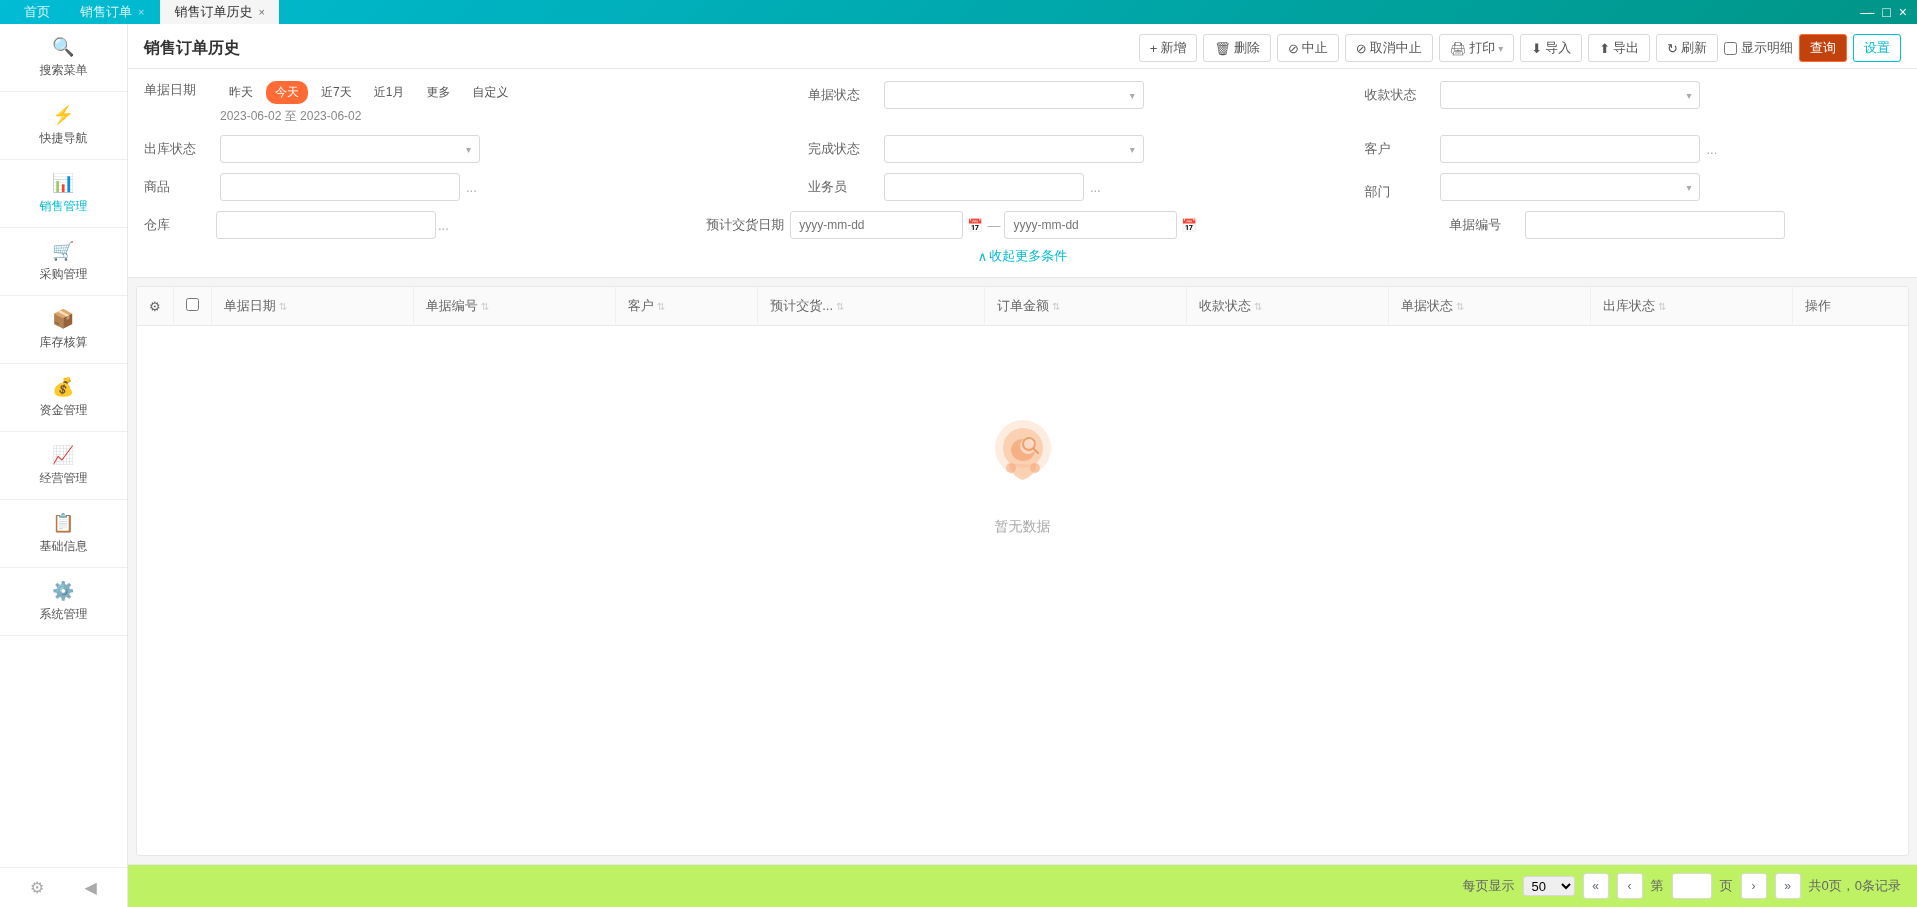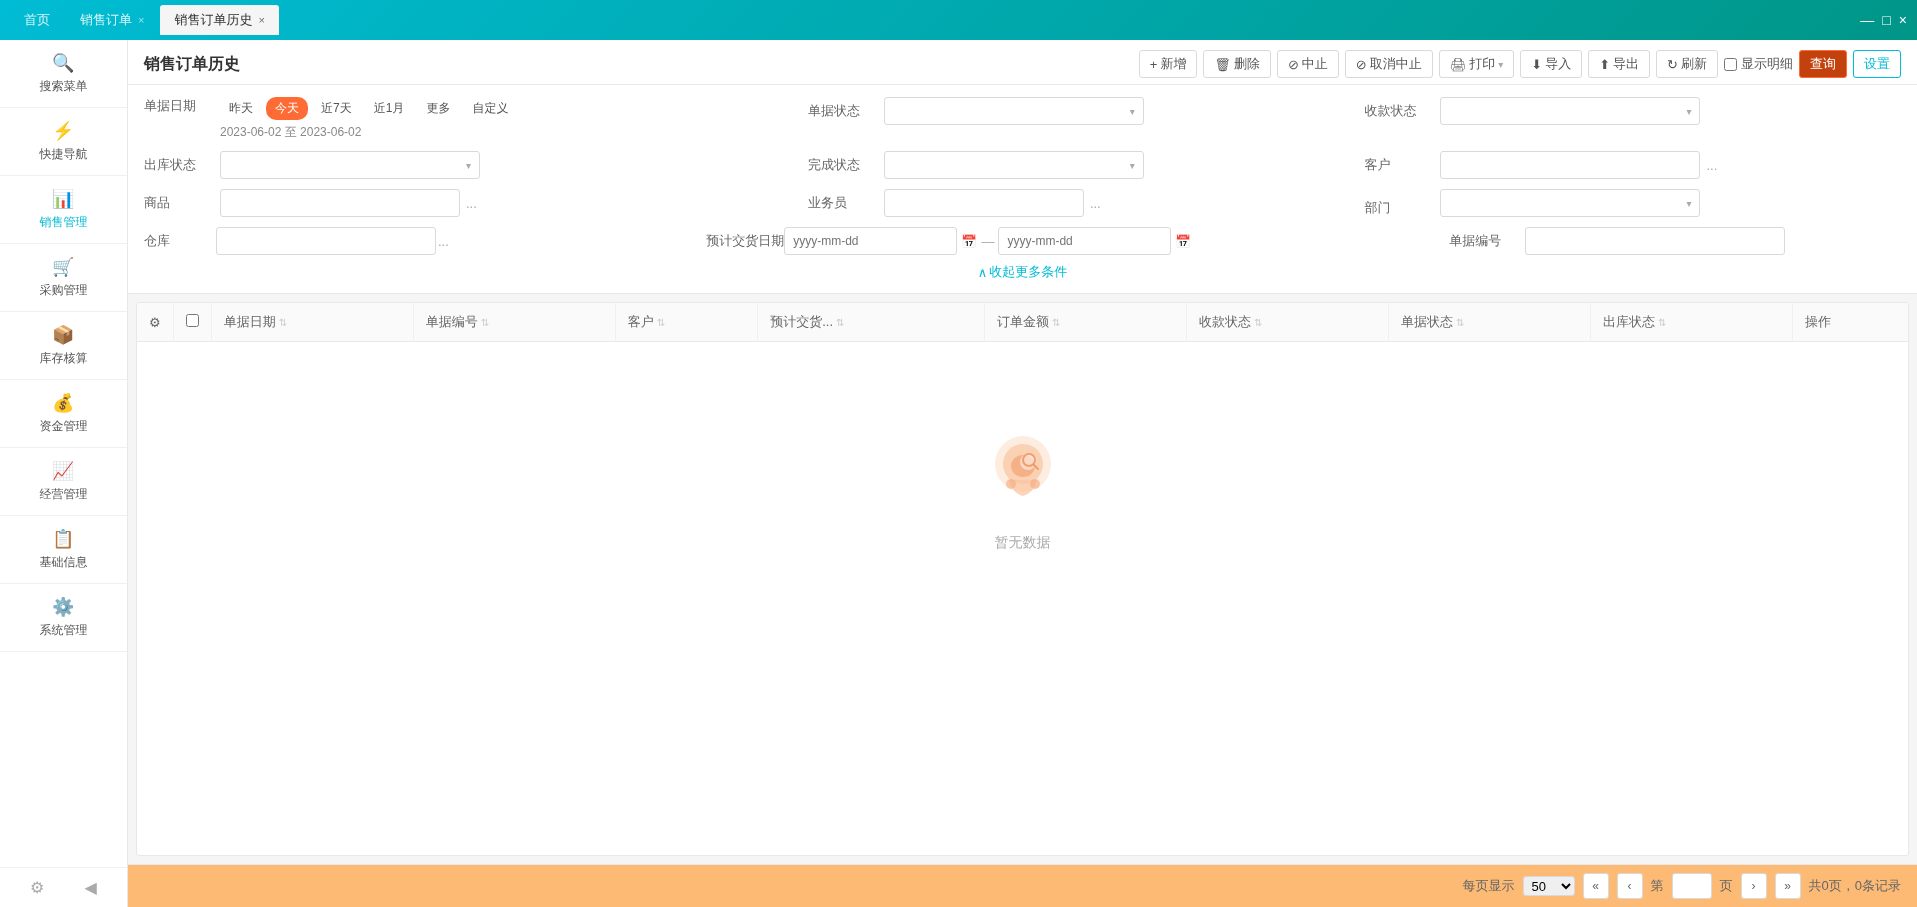--- a/index.html
+++ b/index.html
@@ -7,7 +7,7 @@
 
     
     .top-bar {
-      height: 40px;
+      height: 24px;
       background: linear-gradient(135deg, #00bcd4, #009688);
       display: flex;
       align-items: center;

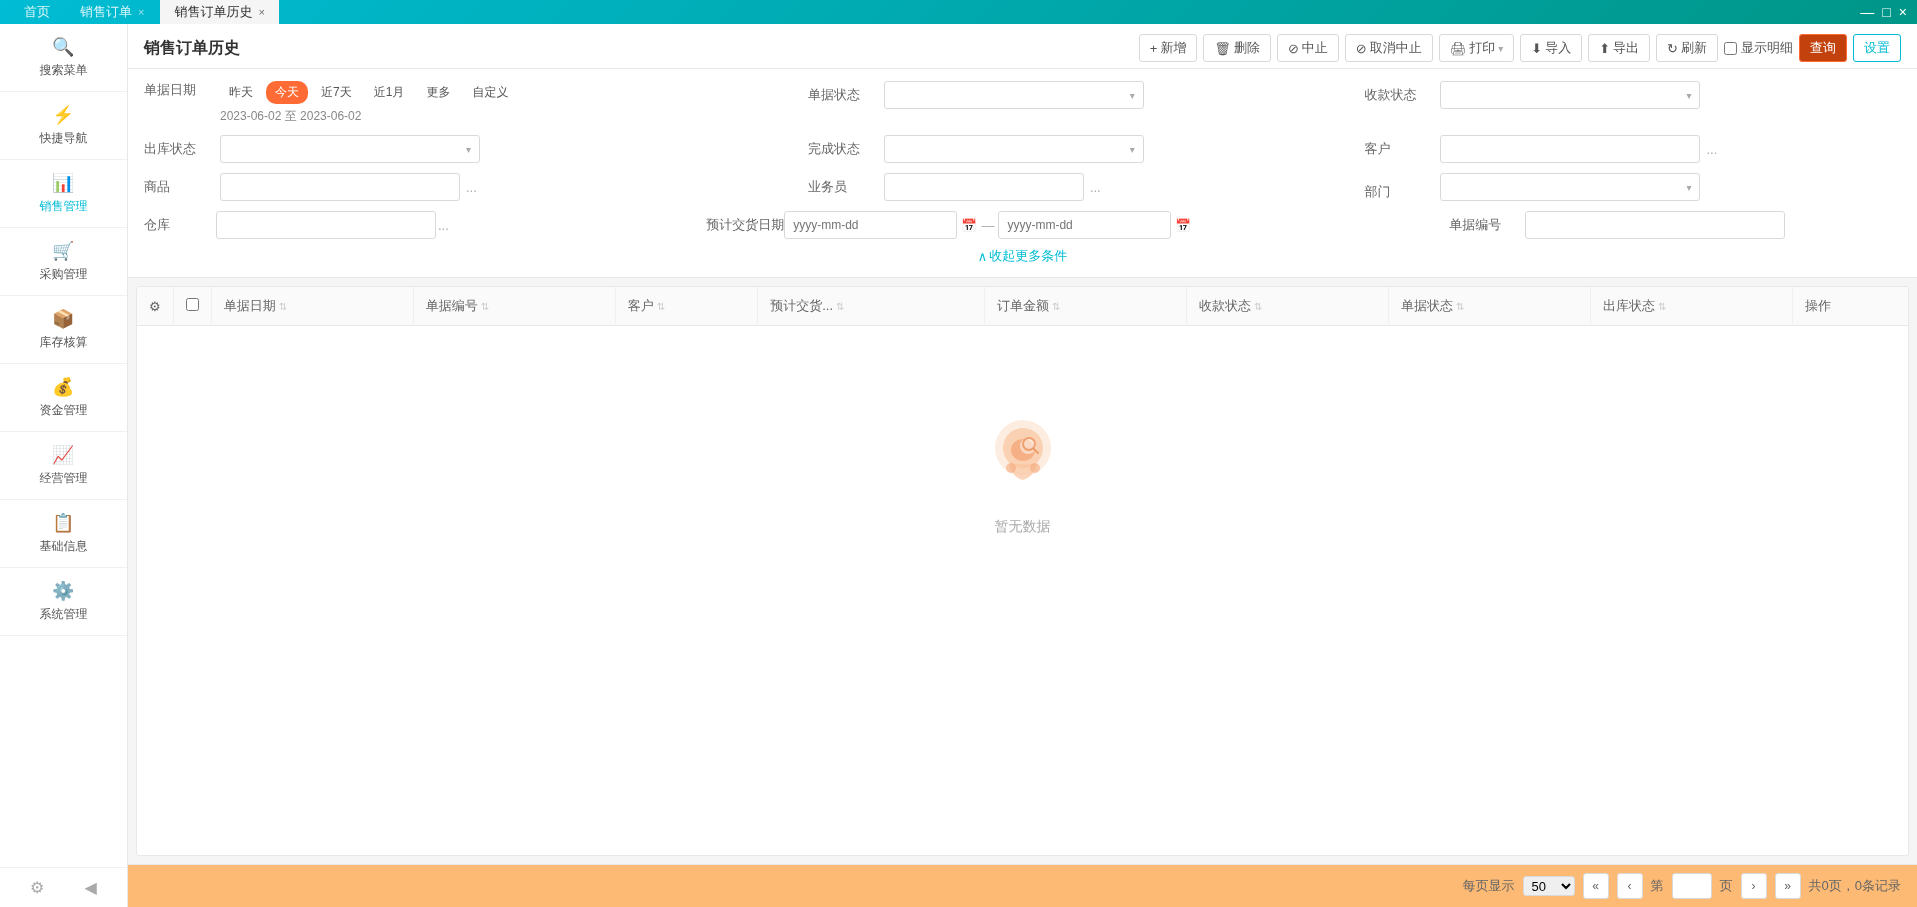--- a/index.html
+++ b/index.html
@@ -528,7 +528,7 @@
           <input class="filter-input" style="min-width: 220px;">
           <span class="filter-dots">...</span>
         </div>
-        <div style="display:flex; align-items:center; flex:1.6;">
+        <div style="display:flex; align-items:center; gap:6px; flex:1.6;">
           <span class="filter-label">预计交货日期</span>
           <div class="date-input-group">
             <input class="date-input" placeholder="yyyy-mm-dd" style="">

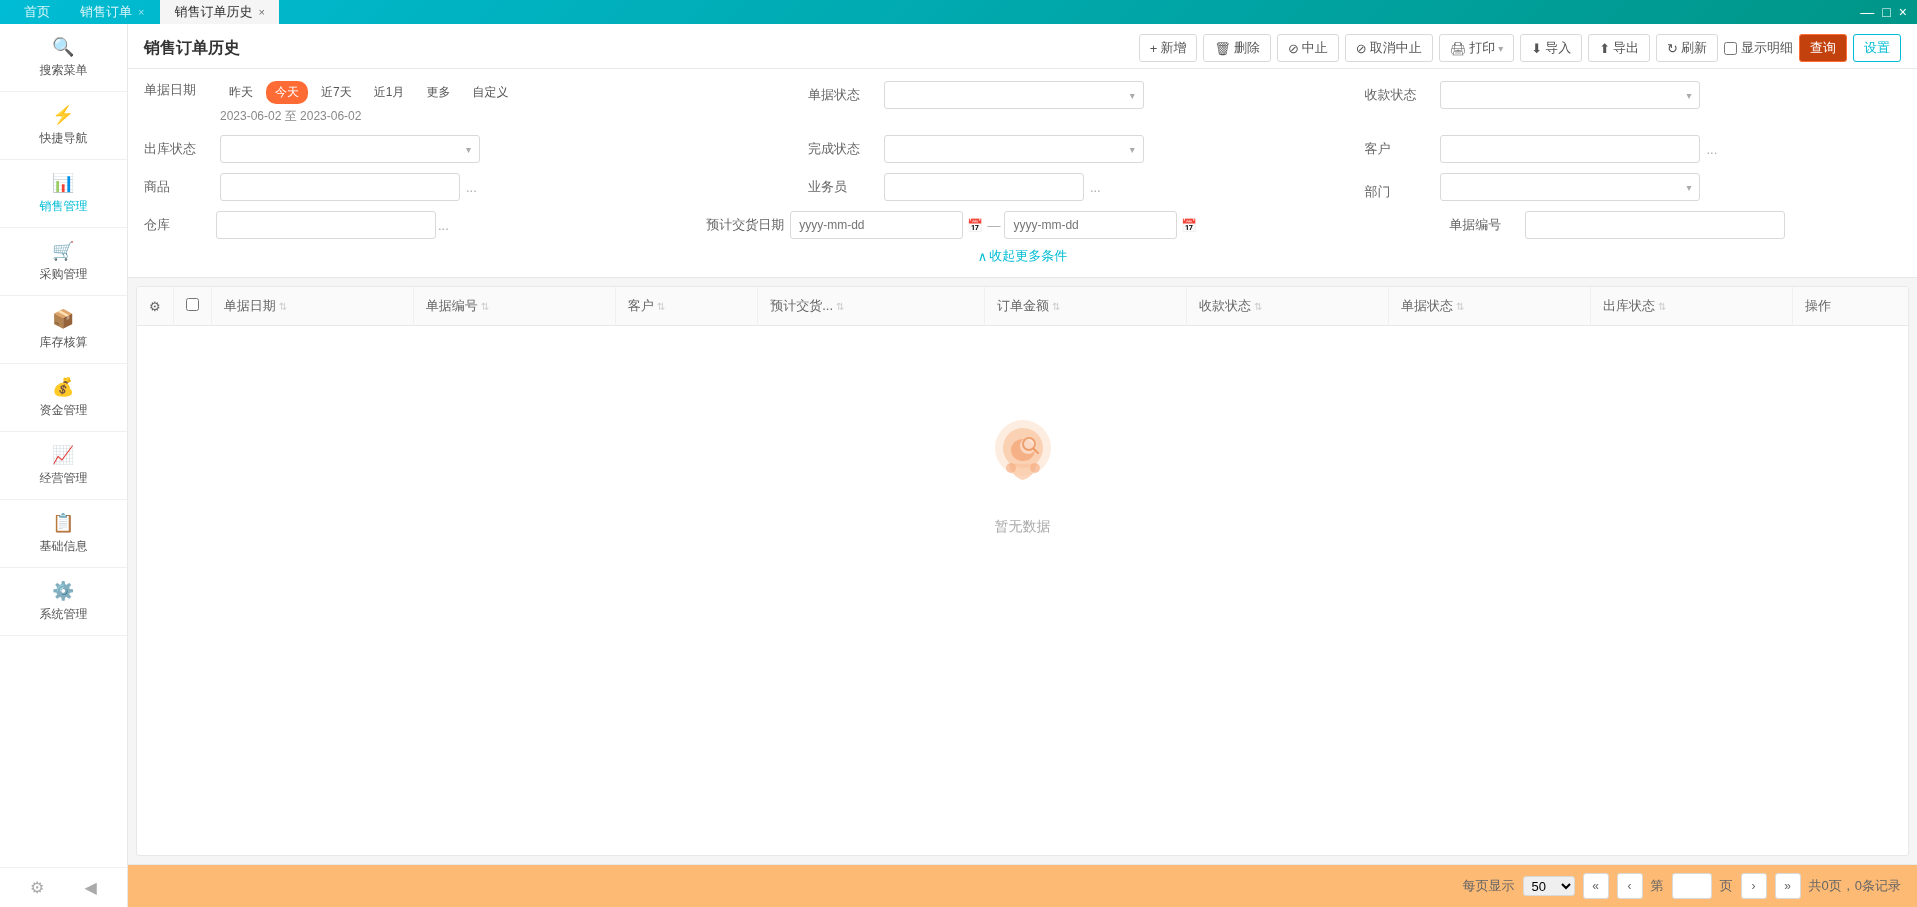--- a/index.html
+++ b/index.html
@@ -287,7 +287,7 @@
       align-items: center;
       justify-content: flex-end;
       padding: 8px 16px;
-      background: #fdba74;
+      background: #bef264;
       border-top: 1px solid #e8e8e8;
       gap: 8px;
       flex-shrink: 0;

